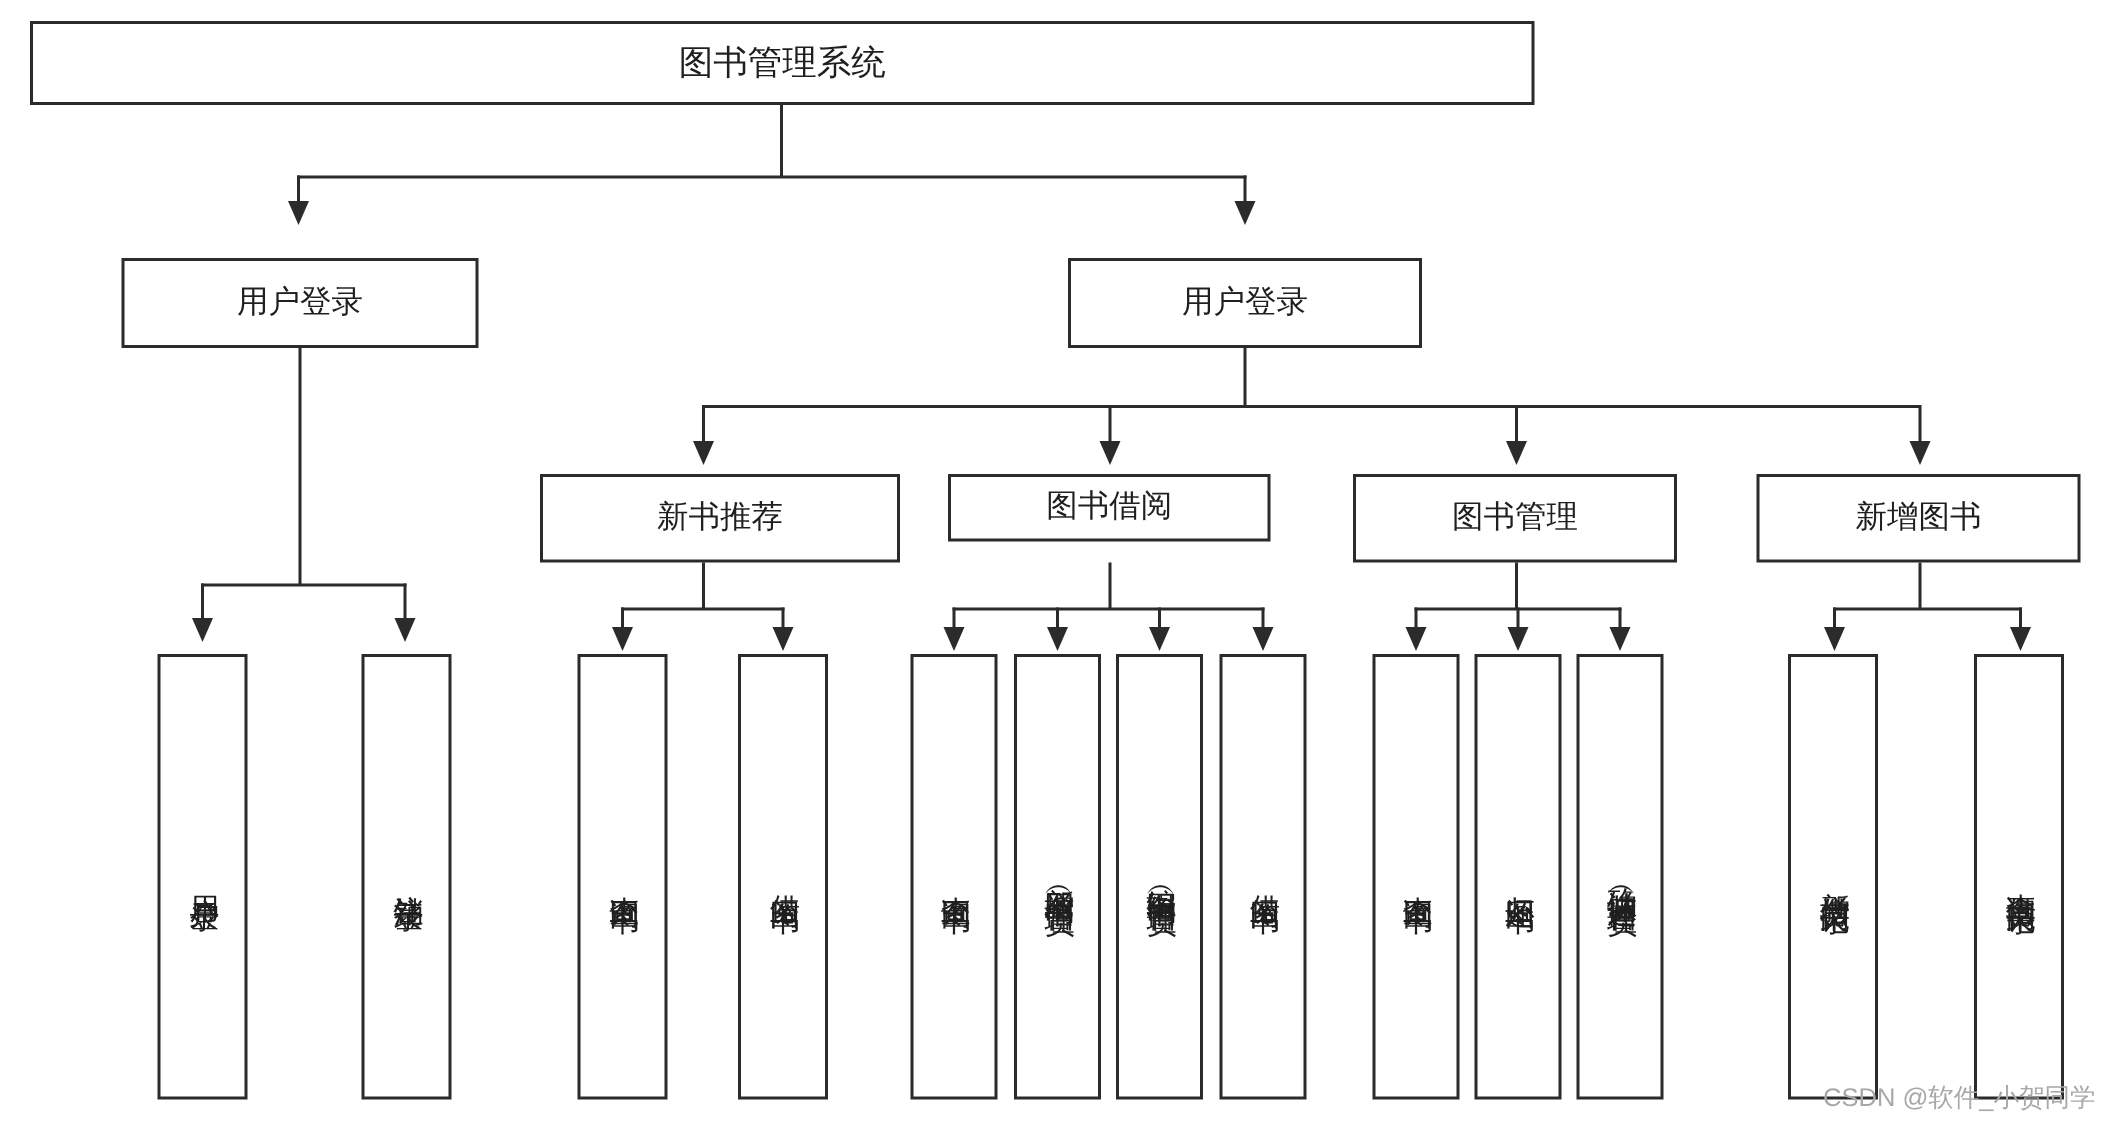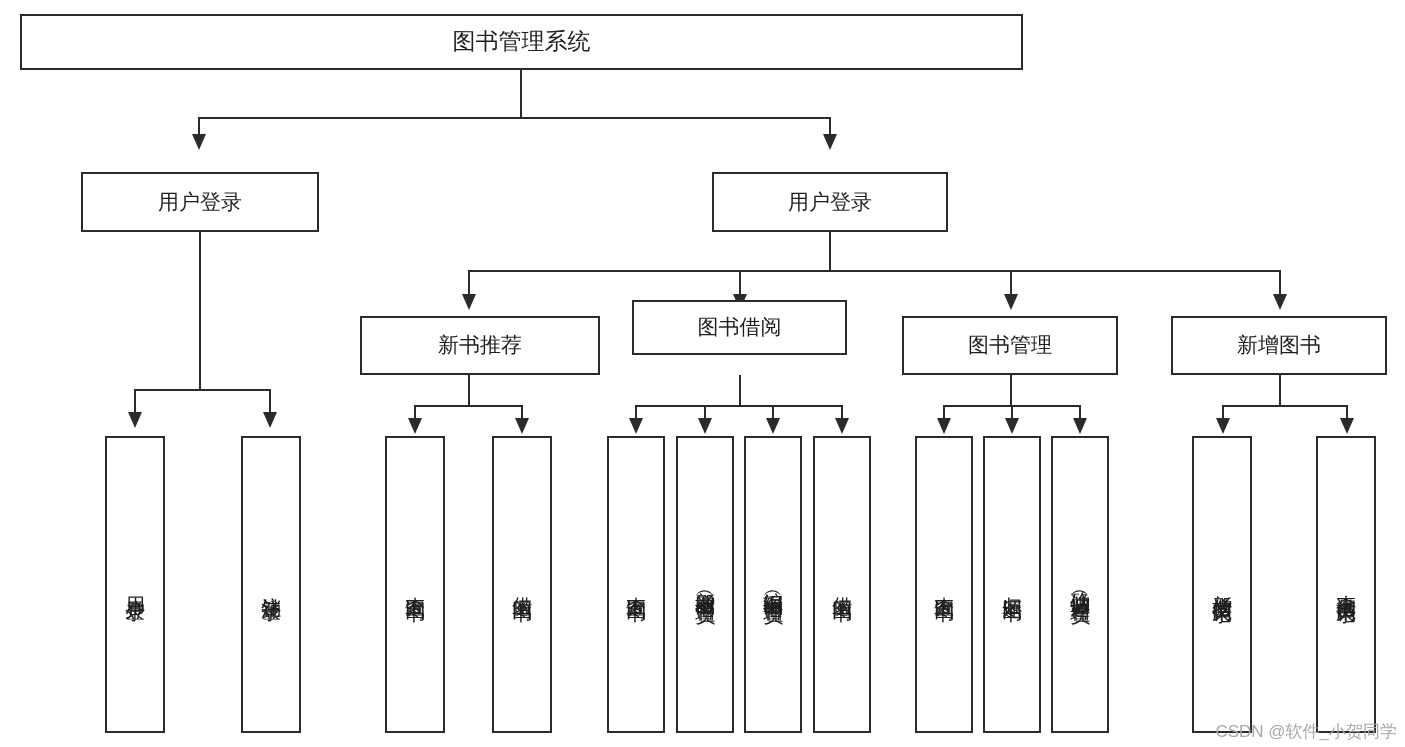--- a/index.html
+++ b/index.html
@@ -131,7 +131,7 @@
     <span>新书推荐</span>
   </div>
 
-  <div class="node level3" style="left:632px; top:300px; width:215px; height:55px;">
+  <div class="node level3" style="left:632px; top:316px; width:215px; height:45px;">
     <span>图书借阅</span>
   </div>
 

